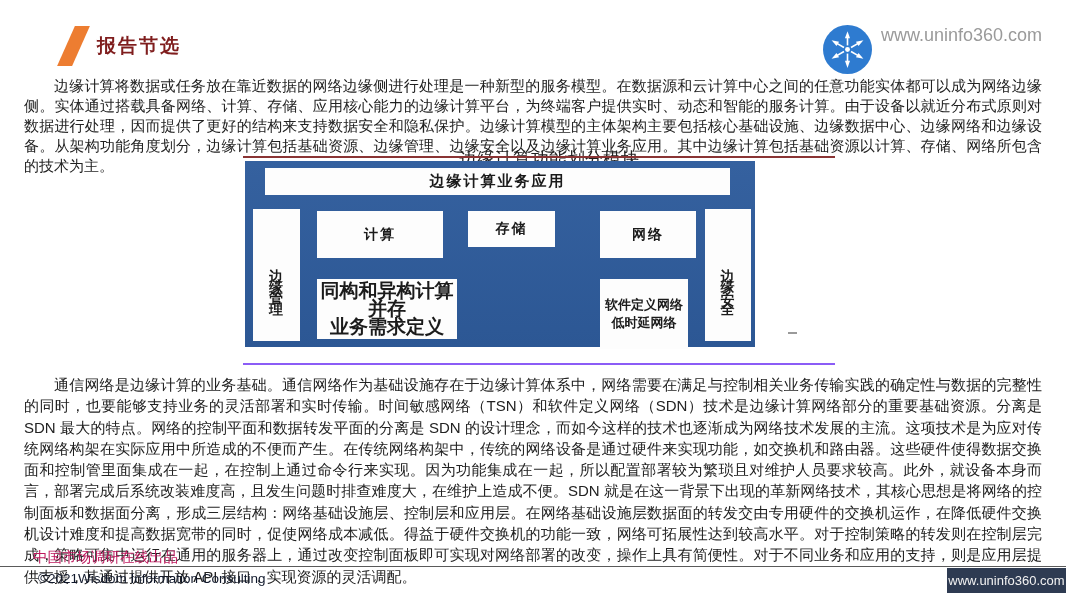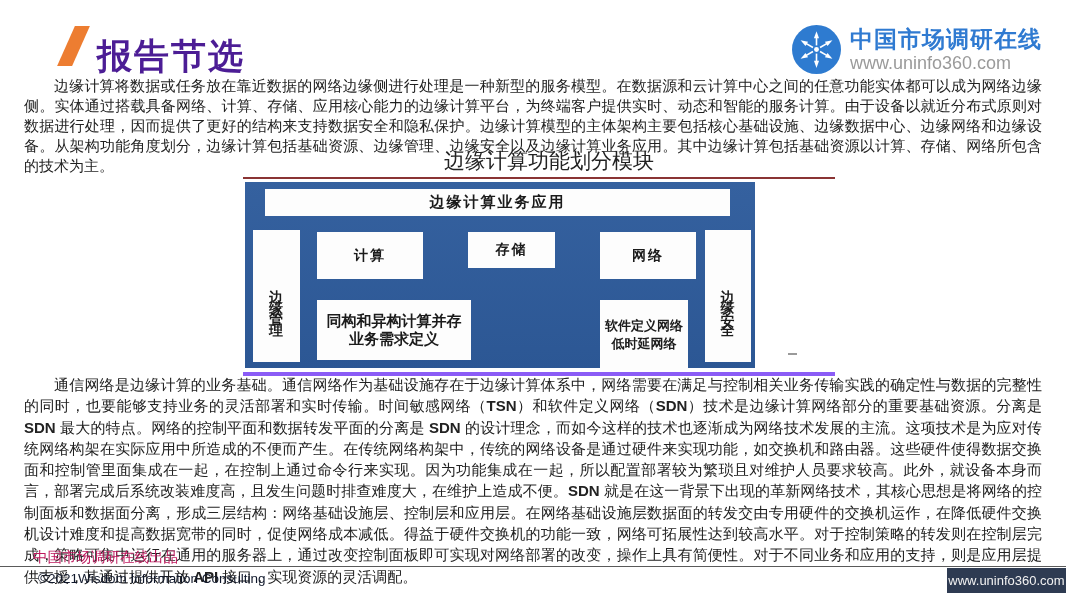--- a/index.html
+++ b/index.html
@@ -14,8 +14,8 @@
     background:#ED7D31; transform:skewX(-24deg);
   }
   .page-title {
-    position:absolute; left:97px; top:33px; font-size:35px; font-weight:bold;
-    color:#4c1d95; letter-spacing:2px;
+    position:absolute; left:97px; top:33px; font-size:19px; font-weight:bold;
+    color:#7f1d1d; letter-spacing:2px;
   }
   
   .logo { position:absolute; right:24px; top:25px; display:flex; align-items:flex-start; }

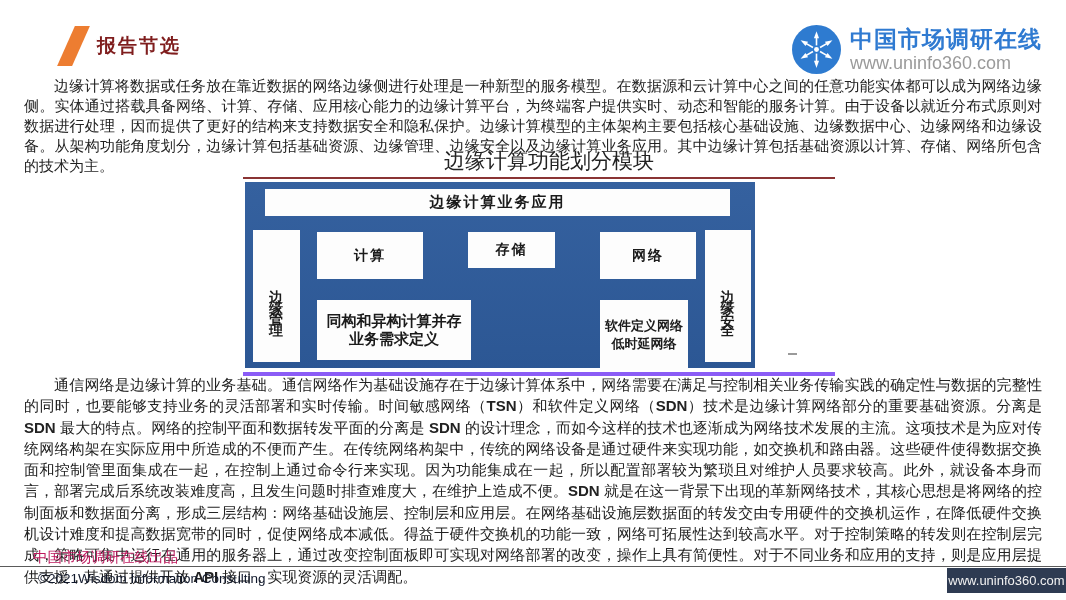--- a/index.html
+++ b/index.html
@@ -109,7 +109,6 @@
       </g>
     </svg>
     <div class="logo-text">
-      <div class="logo-name">中国市场调研在线</div>
       <div class="logo-url">www.uninfo360.com</div>
     </div>
   </div>

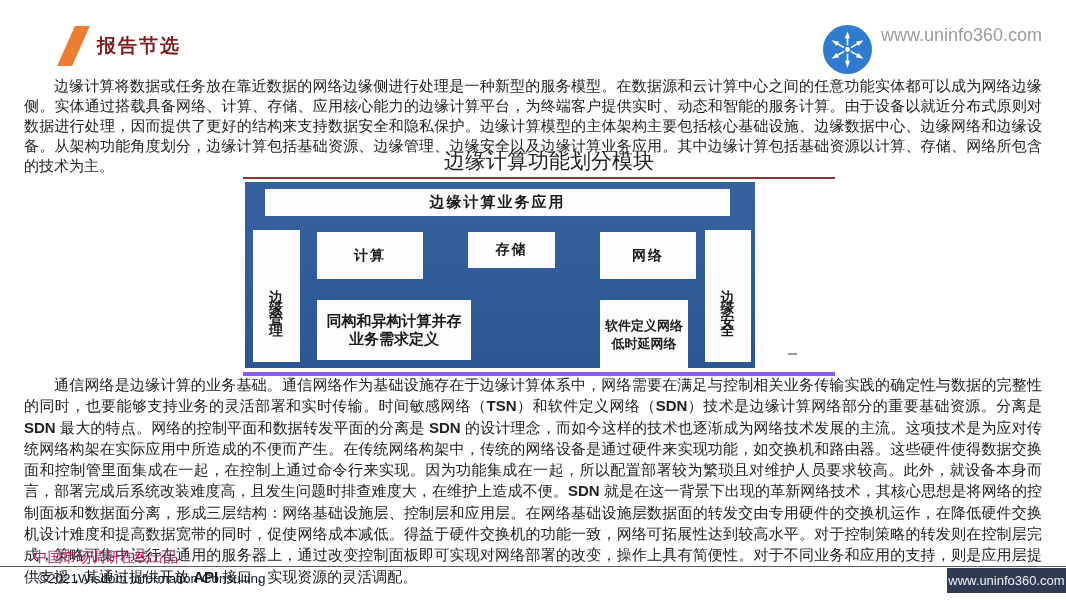--- a/index.html
+++ b/index.html
@@ -34,7 +34,7 @@
   
   .fig-caption {
     position:absolute; top:147px; left:0; width:1066px; text-align:center;
-    padding-left:32px; font-size:21px; color:#222;
+    padding-left:32px; font-size:18px; color:#222;
   }
   .figure {
     position:absolute; left:243px; top:177px; width:592px;

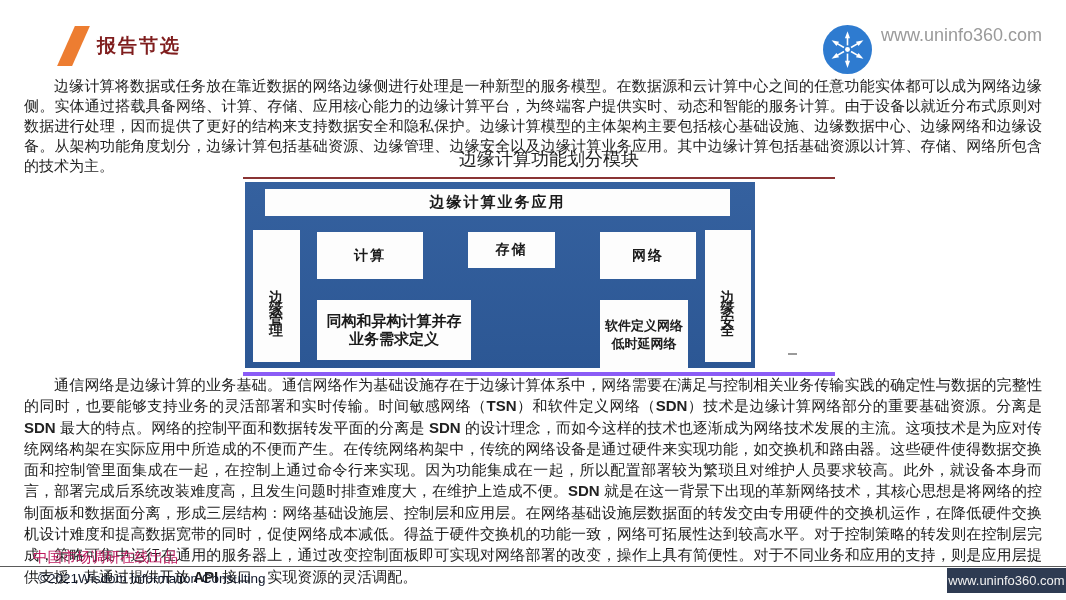--- a/index.html
+++ b/index.html
@@ -37,8 +37,8 @@
     padding-left:32px; font-size:18px; color:#222;
   }
   .figure {
-    position:absolute; left:243px; top:177px; width:592px;
-    border-top:2px solid #8a3434; border-bottom:4px solid #8b5cf6; padding:3px 0 4px 0;
+    position:absolute; left:243px; top:156px; width:592px;
+    border-top:2px solid #8a3434; border-bottom:2px solid #8b5cf6; padding:3px 0 16px 0;
   }
   .slide {
     position:relative; width:510px; height:186px; margin-left:2px;

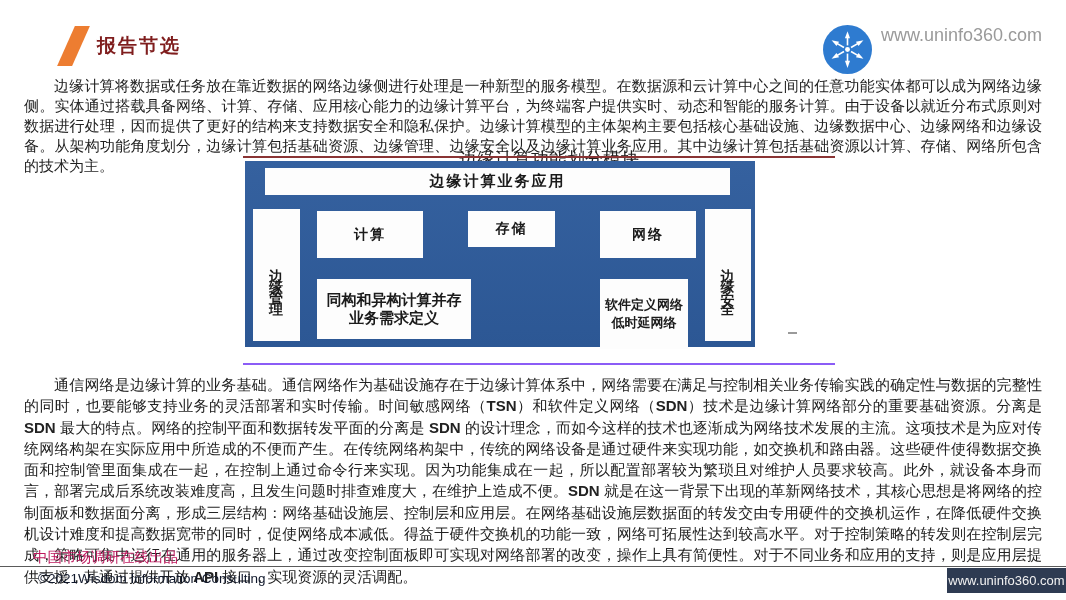--- a/index.html
+++ b/index.html
@@ -52,7 +52,7 @@
   .vbox     { writing-mode:vertical-rl; text-orientation:upright; font-size:14px; letter-spacing:11px; padding-top:10px; }
   .vleft    { left:8px;   top:48px; width:47px; height:132px; }
   .vright   { left:460px; top:48px; width:46px; height:132px; }
-  .r1c1 { left:72px;  top:50px;  width:106px; height:47px; font-size:14px; letter-spacing:2px; }
+  .r1c1 { left:72px;  top:50px;  width:126px; height:47px; font-size:14px; letter-spacing:2px; }
   .r1c2 { left:223px; top:50px;  width:87px;  height:36px; font-size:14px; letter-spacing:2px; }
   .r1c3 { left:355px; top:50px;  width:96px;  height:47px; font-size:14px; letter-spacing:2px; }
   .r2c1 { left:72px;  top:118px; width:154px; height:60px; font-size:15px; line-height:18px; white-space:pre-line; }

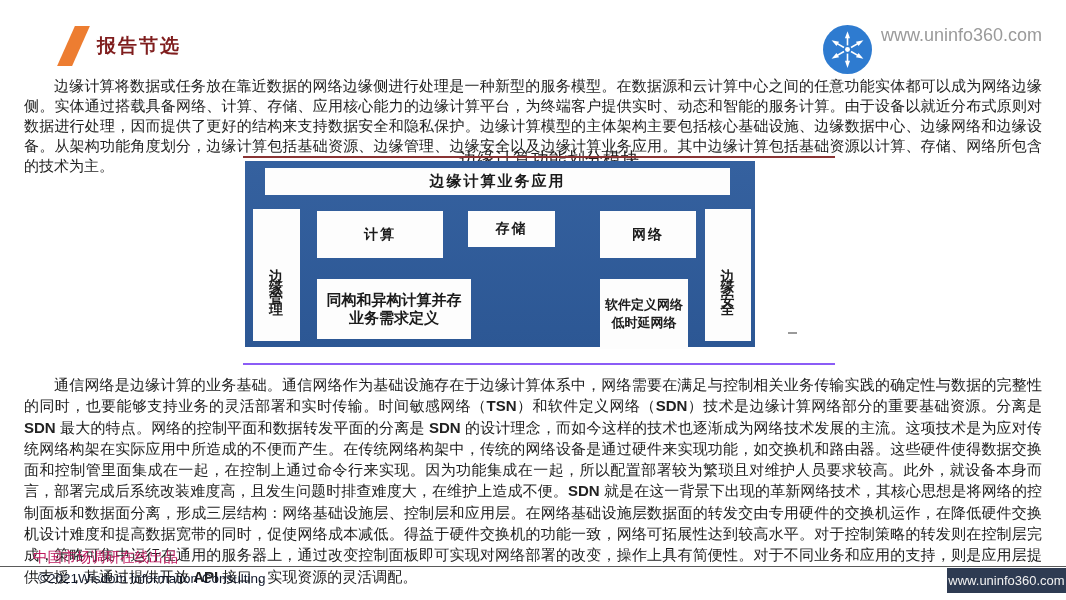--- a/index.html
+++ b/index.html
@@ -55,7 +55,7 @@
   .r1c1 { left:72px;  top:50px;  width:126px; height:47px; font-size:14px; letter-spacing:2px; }
   .r1c2 { left:223px; top:50px;  width:87px;  height:36px; font-size:14px; letter-spacing:2px; }
   .r1c3 { left:355px; top:50px;  width:96px;  height:47px; font-size:14px; letter-spacing:2px; }
-  .r2c1 { left:72px;  top:118px; width:154px; height:60px; font-size:15px; line-height:18px; white-space:pre-line; }
+  .r2c1 { left:72px;  top:118px; width:140px; height:60px; font-size:19px; line-height:18px; white-space:pre-line; }
   .r2c2 { left:222px; top:112px; width:90px;  height:68px; font-size:13px;   line-height:17px; white-space:pre-line; }
   .r2c3 { left:355px; top:118px; width:88px;  height:70px; font-size:13px;   line-height:18px; white-space:pre-line; }
   .artifact-dash { position:absolute; left:545px; top:174px; width:9px; height:2px; background:#9a9a9a; }

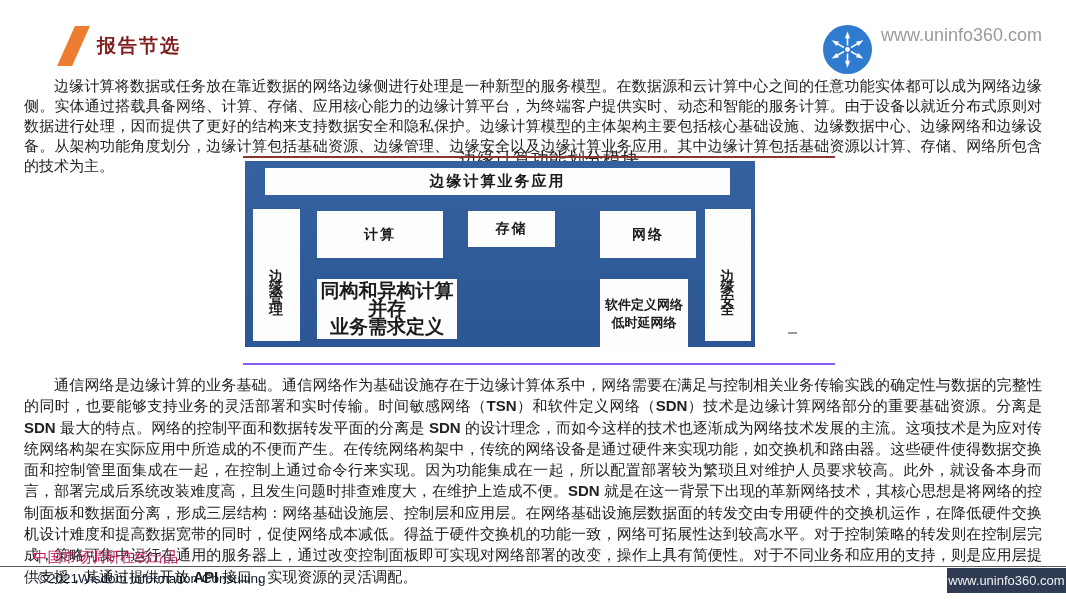--- a/index.html
+++ b/index.html
@@ -30,7 +30,7 @@
   }
   .para1 { top:76px;  line-height:20px; }
   .para2 { top:374px; line-height:21.3px; }
-  .b { font-weight:bold; }
+  .b { font-weight:normal; }
   
   .fig-caption {
     position:absolute; top:147px; left:0; width:1066px; text-align:center;

